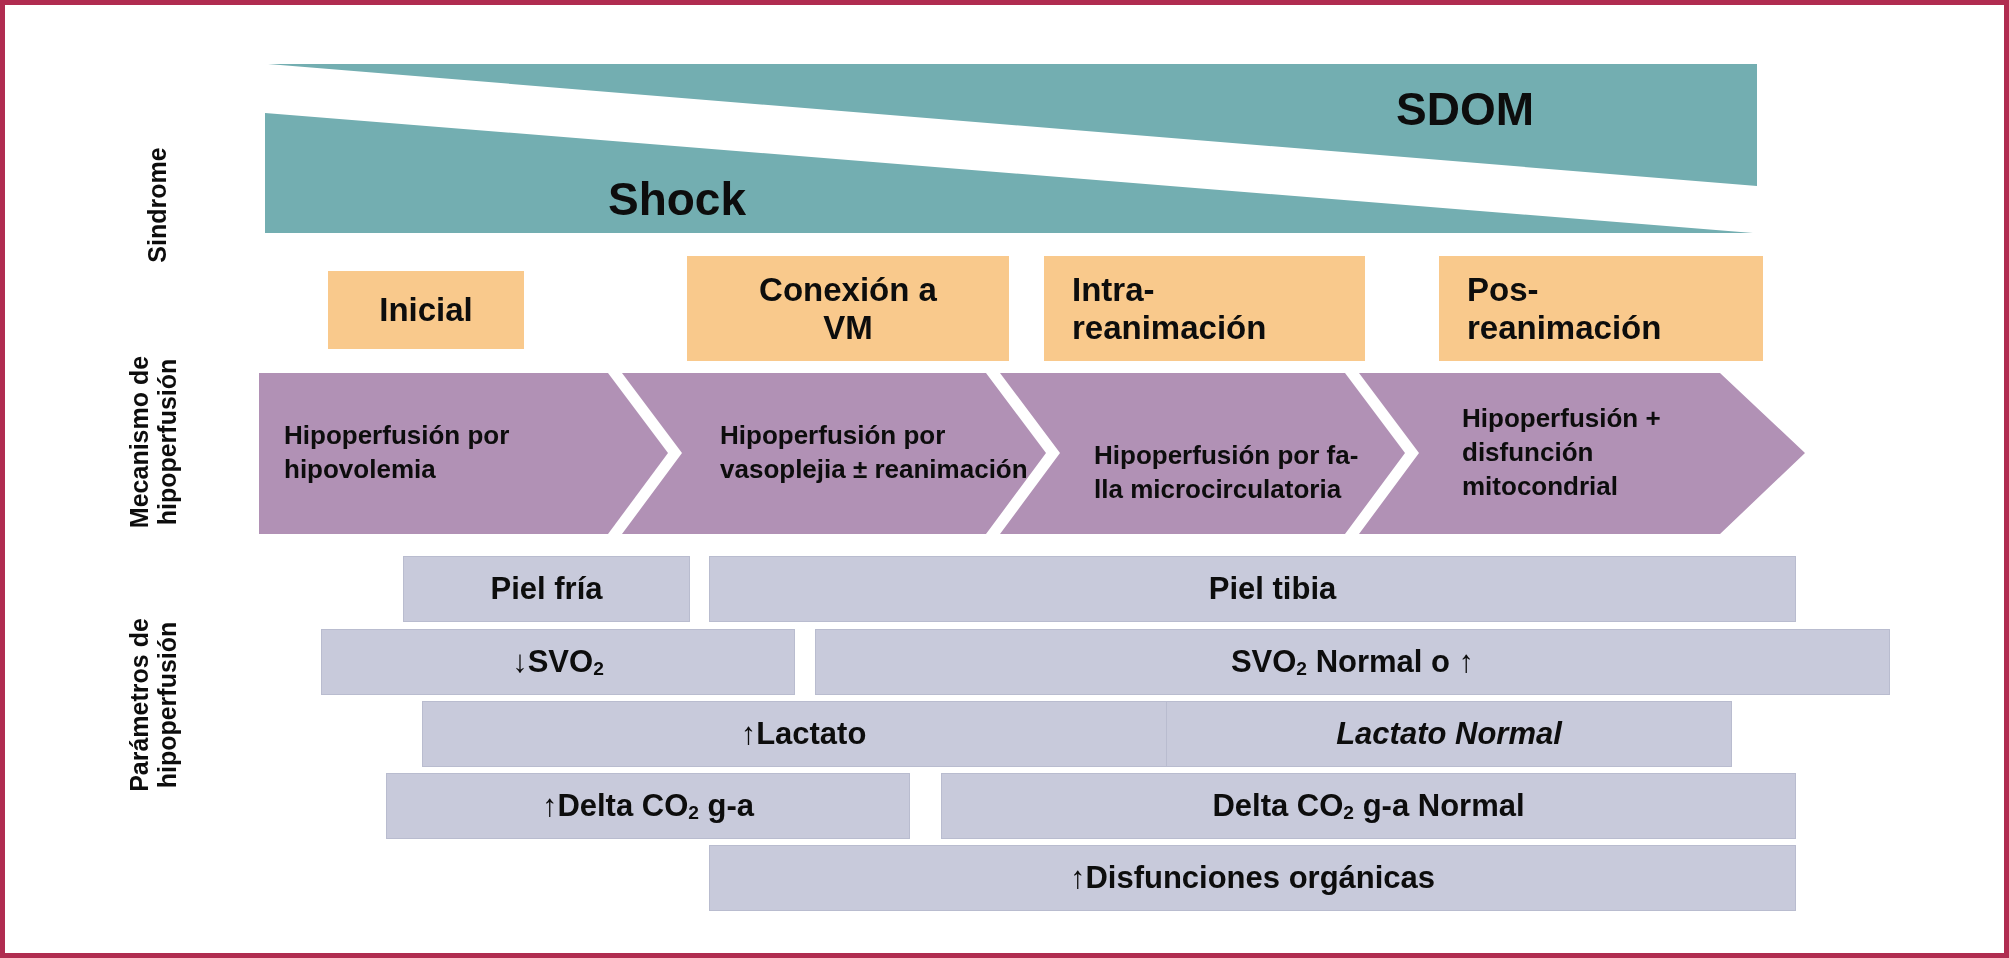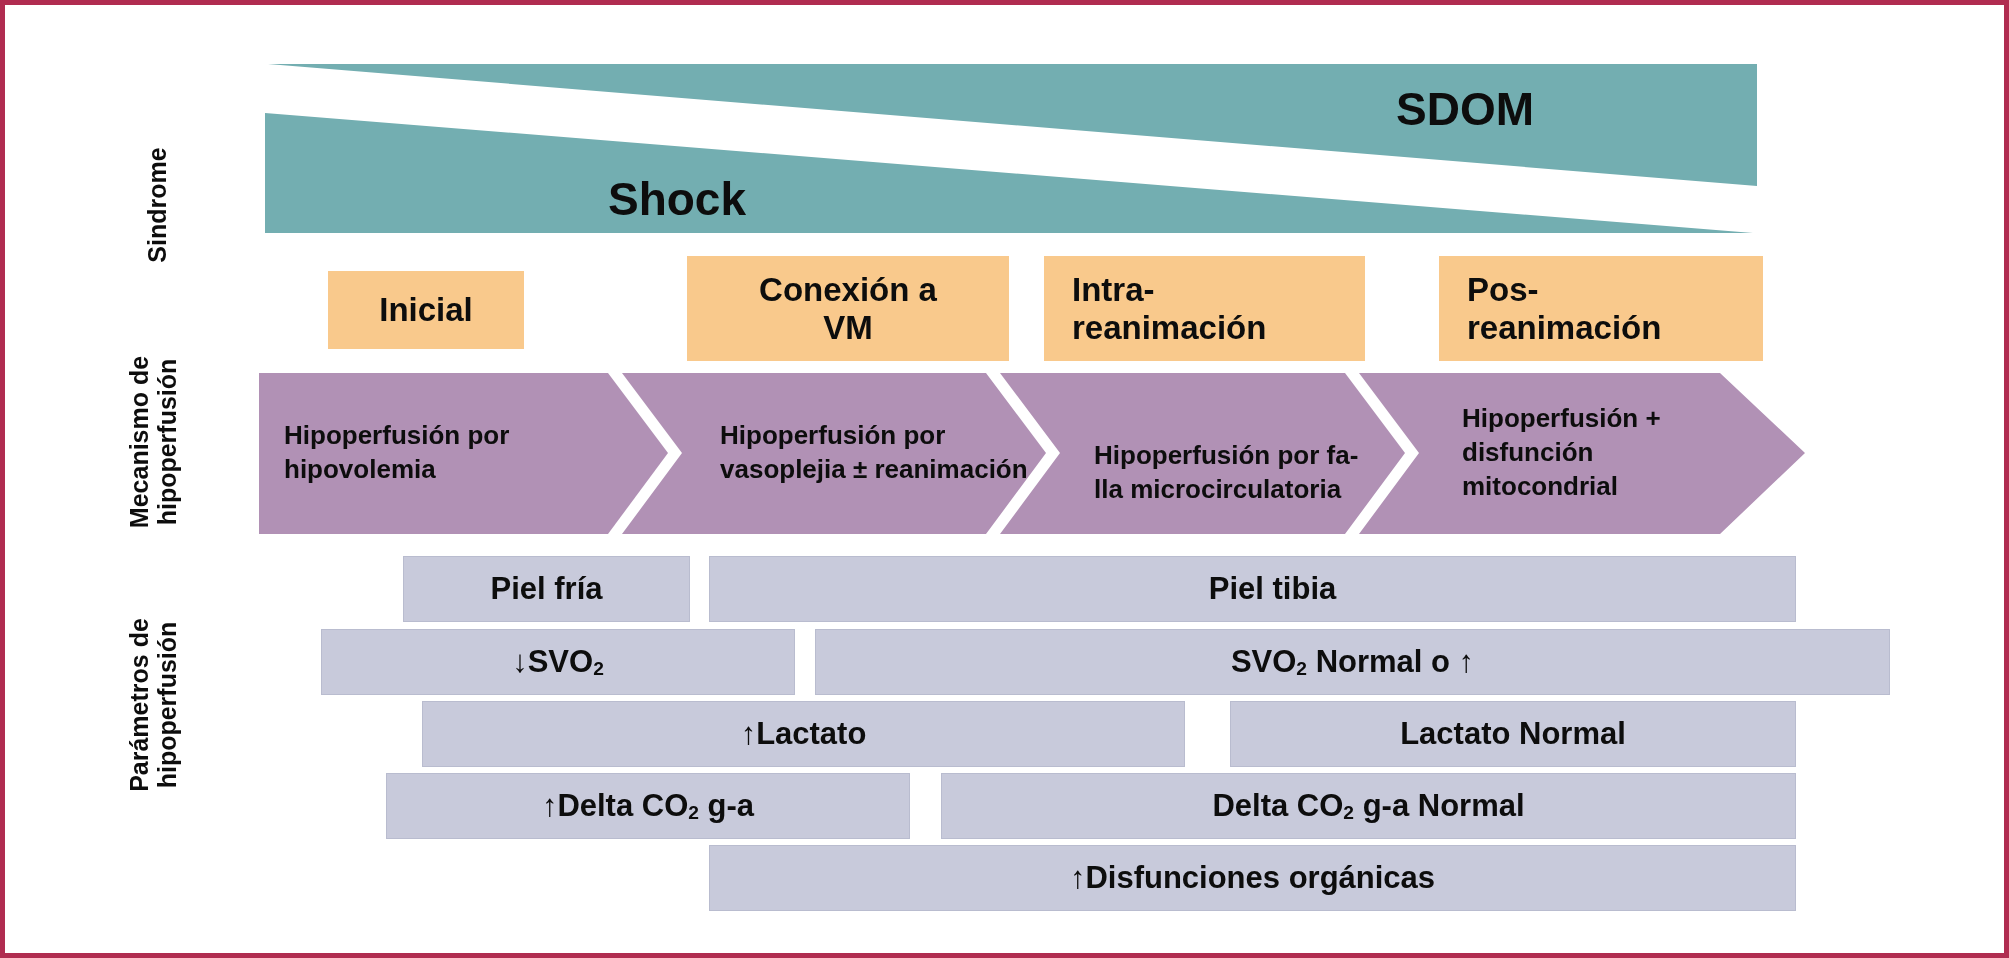--- a/index.html
+++ b/index.html
@@ -127,7 +127,7 @@
   <div class="bar" style="left:401px; top:696px; width:763px;">
     <span><span>↑Lactato</span></span>
   </div>
-  <div class="bar" style="left:1209px; top:696px; width:566px;">
+  <div class="bar" style="left:1145px; top:696px; width:566px;font-style:italic;">
     <span><span>Lactato Normal</span></span>
   </div>
 

